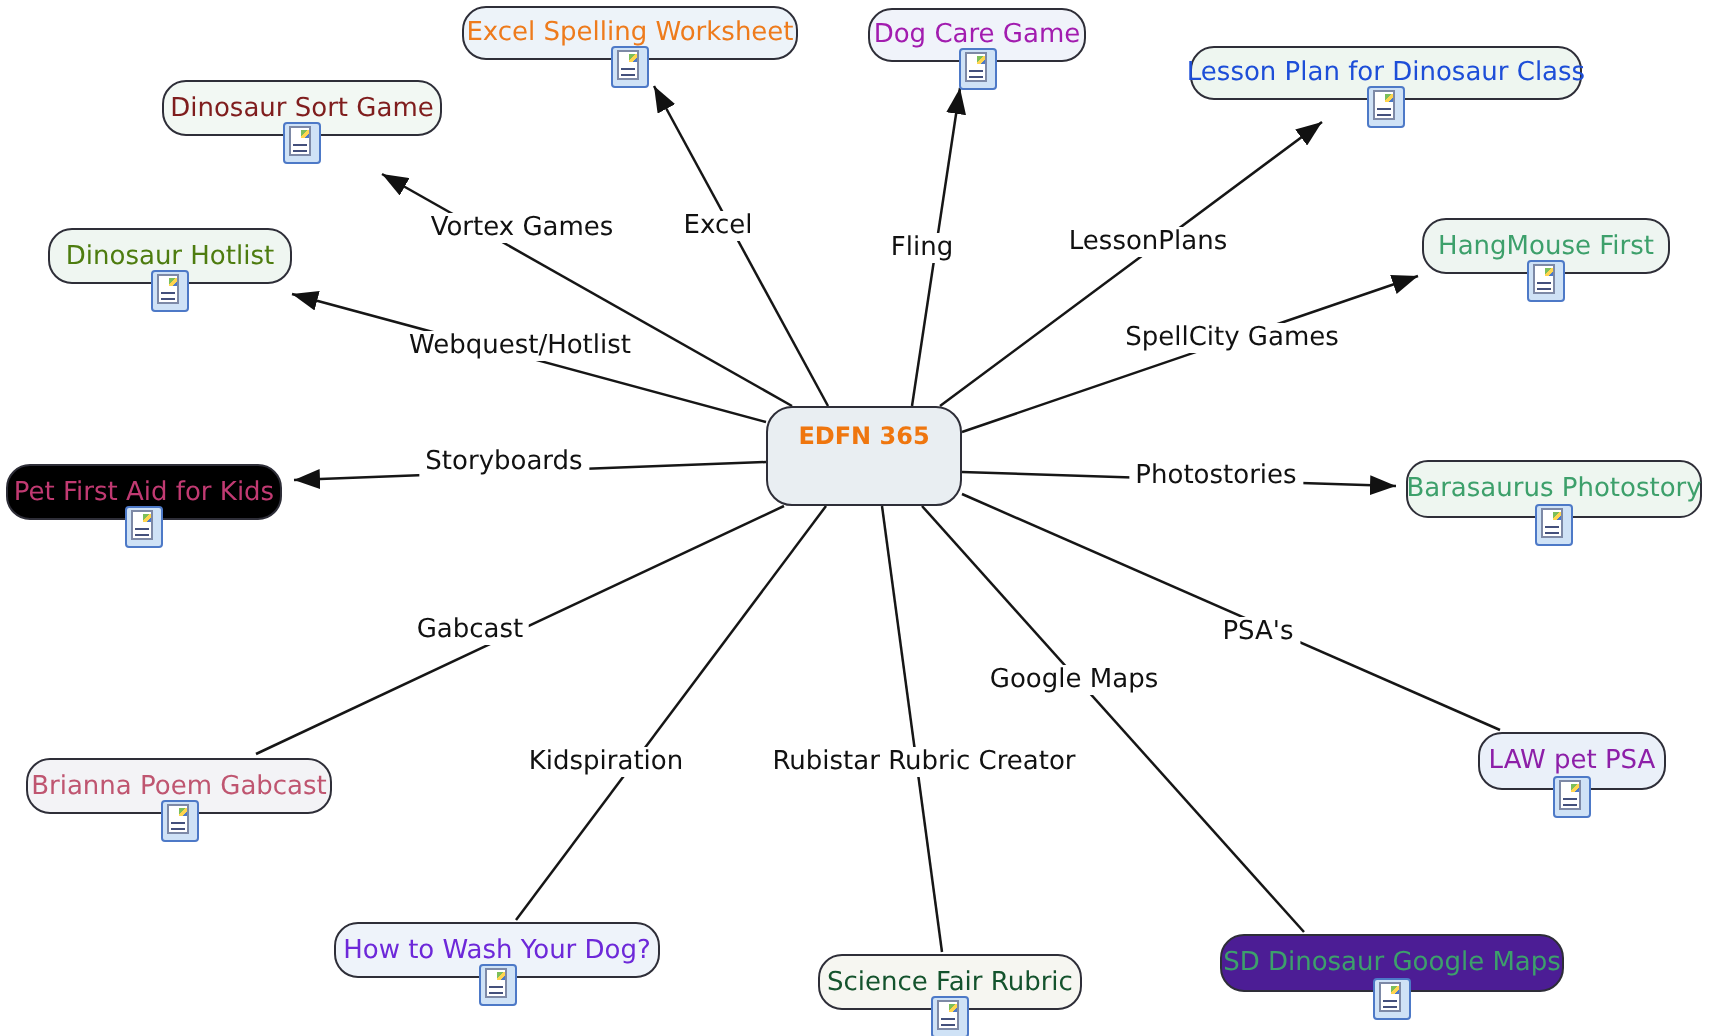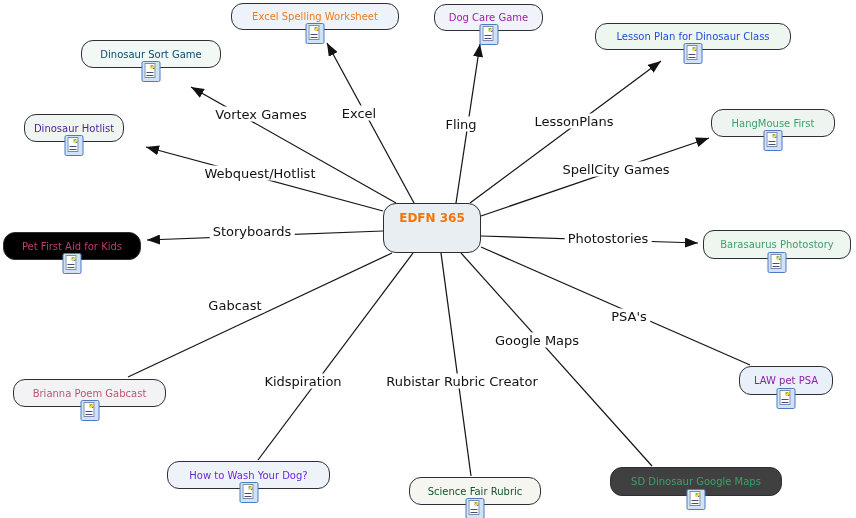--- a/index.html
+++ b/index.html
@@ -13,7 +13,7 @@
   .node{
     position:absolute;display:flex;align-items:center;justify-content:center;
     border:1.4px solid #2e2e38;border-radius:12px;box-sizing:border-box;
-    font-size:10px;white-space:nowrap;z-index:3;
+    font-size:13px;white-space:nowrap;z-index:3;
   }
   .node-label{pointer-events:none;}
   .center-node{

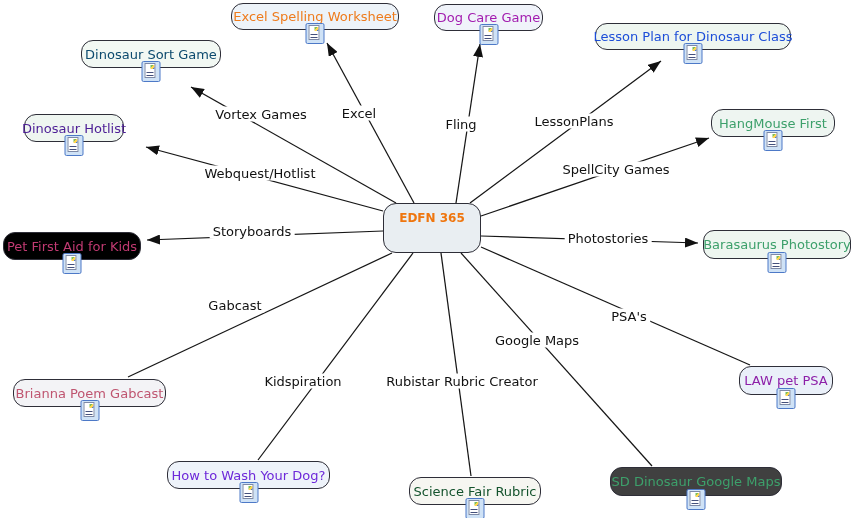--- a/index.html
+++ b/index.html
@@ -83,7 +83,7 @@
     <span class="node-label">EDFN 365</span>
   </div>
 
-  <div class="node" style="left: 81px; top: 40px; width: 140px; height: 28px; color: #0c4a6e; background-color: rgb(242, 248, 243);">
+  <div class="node" style="left: 81px; top: 40px; width: 140px; height: 28px; color: #7f1d1d; background-color: rgb(242, 248, 243);">
     <span class="node-label">Dinosaur Sort Game</span>
     <span class="doc-icon"></span>
   </div>

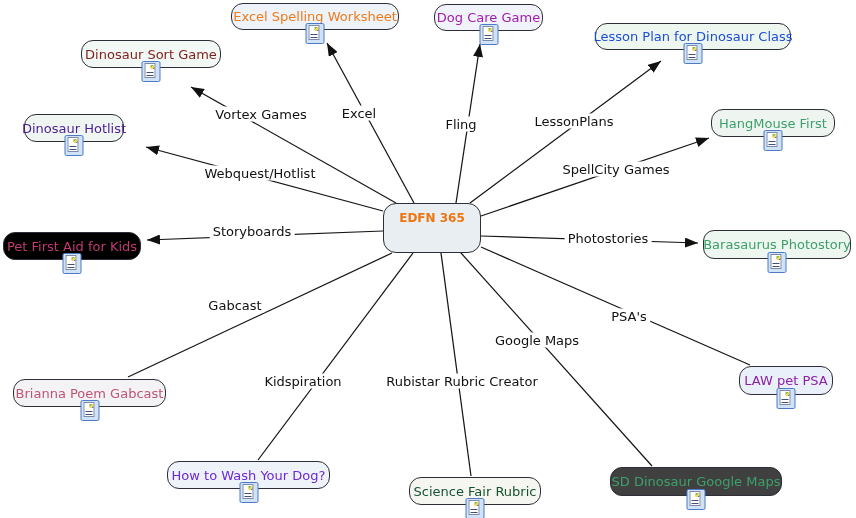--- a/index.html
+++ b/index.html
@@ -107,7 +107,7 @@
     <span class="node-label">Barasaurus Photostory</span>
     <span class="doc-icon"></span>
   </div>
-  <div class="node" style="left: 24px; top: 114px; width: 100px; height: 28px; color: #4c1d95; background-color: rgb(239, 246, 241);">
+  <div class="node" style="left: 24px; top: 114px; width: 122px; height: 28px; color: #4d7c0f; background-color: rgb(239, 246, 241);">
     <span class="node-label">Dinosaur Hotlist</span>
     <span class="doc-icon"></span>
   </div>

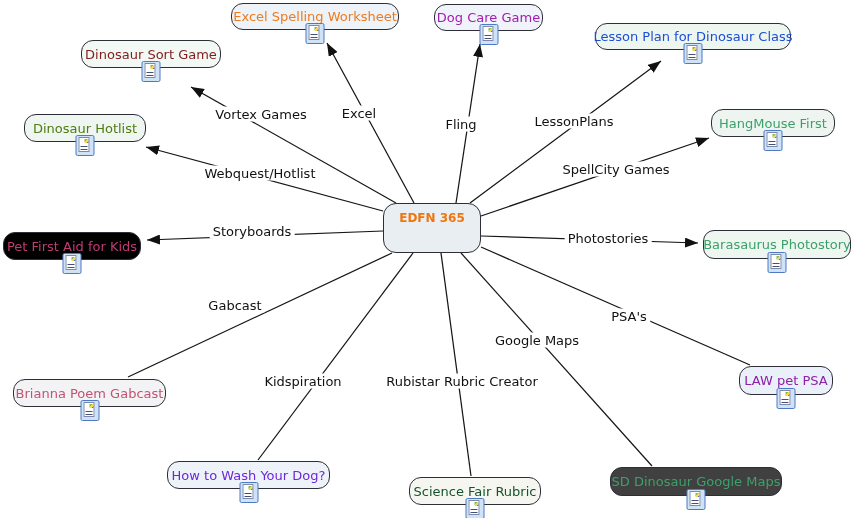--- a/index.html
+++ b/index.html
@@ -73,7 +73,7 @@
   <span class="edge-label" style="left:260px;top:173px">Webquest/Hotlist</span>
   <span class="edge-label" style="left:252px;top:231px">Storyboards</span>
   <span class="edge-label" style="left:608px;top:238px">Photostories</span>
-  <span class="edge-label" style="left:235px;top:305px">Gabcast</span>
+  <span class="edge-label" style="left:235px;top:315px">Gabcast</span>
   <span class="edge-label" style="left:303px;top:381px">Kidspiration</span>
   <span class="edge-label" style="left:462px;top:381px">Rubistar Rubric Creator</span>
   <span class="edge-label" style="left:537px;top:340px">Google Maps</span>

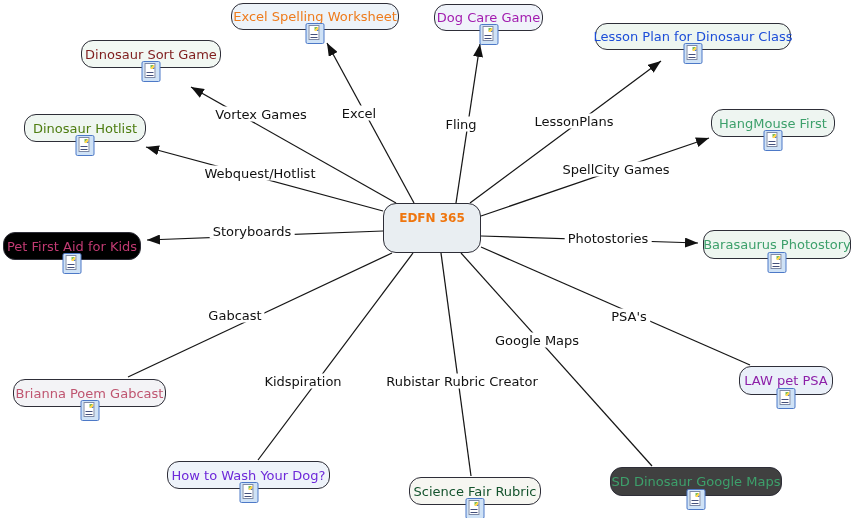--- a/index.html
+++ b/index.html
@@ -127,7 +127,7 @@
     <span class="node-label">Science Fair Rubric</span>
     <span class="doc-icon"></span>
   </div>
-  <div class="node" style="left: 610px; top: 467px; width: 172px; height: 29px; color: rgb(61, 160, 107); background-color: #404040;">
+  <div class="node" style="left: 610px; top: 467px; width: 172px; height: 29px; color: rgb(61, 160, 107); background-color: #4c1d95;">
     <span class="node-label">SD Dinosaur Google Maps</span>
     <span class="doc-icon"></span>
   </div>

